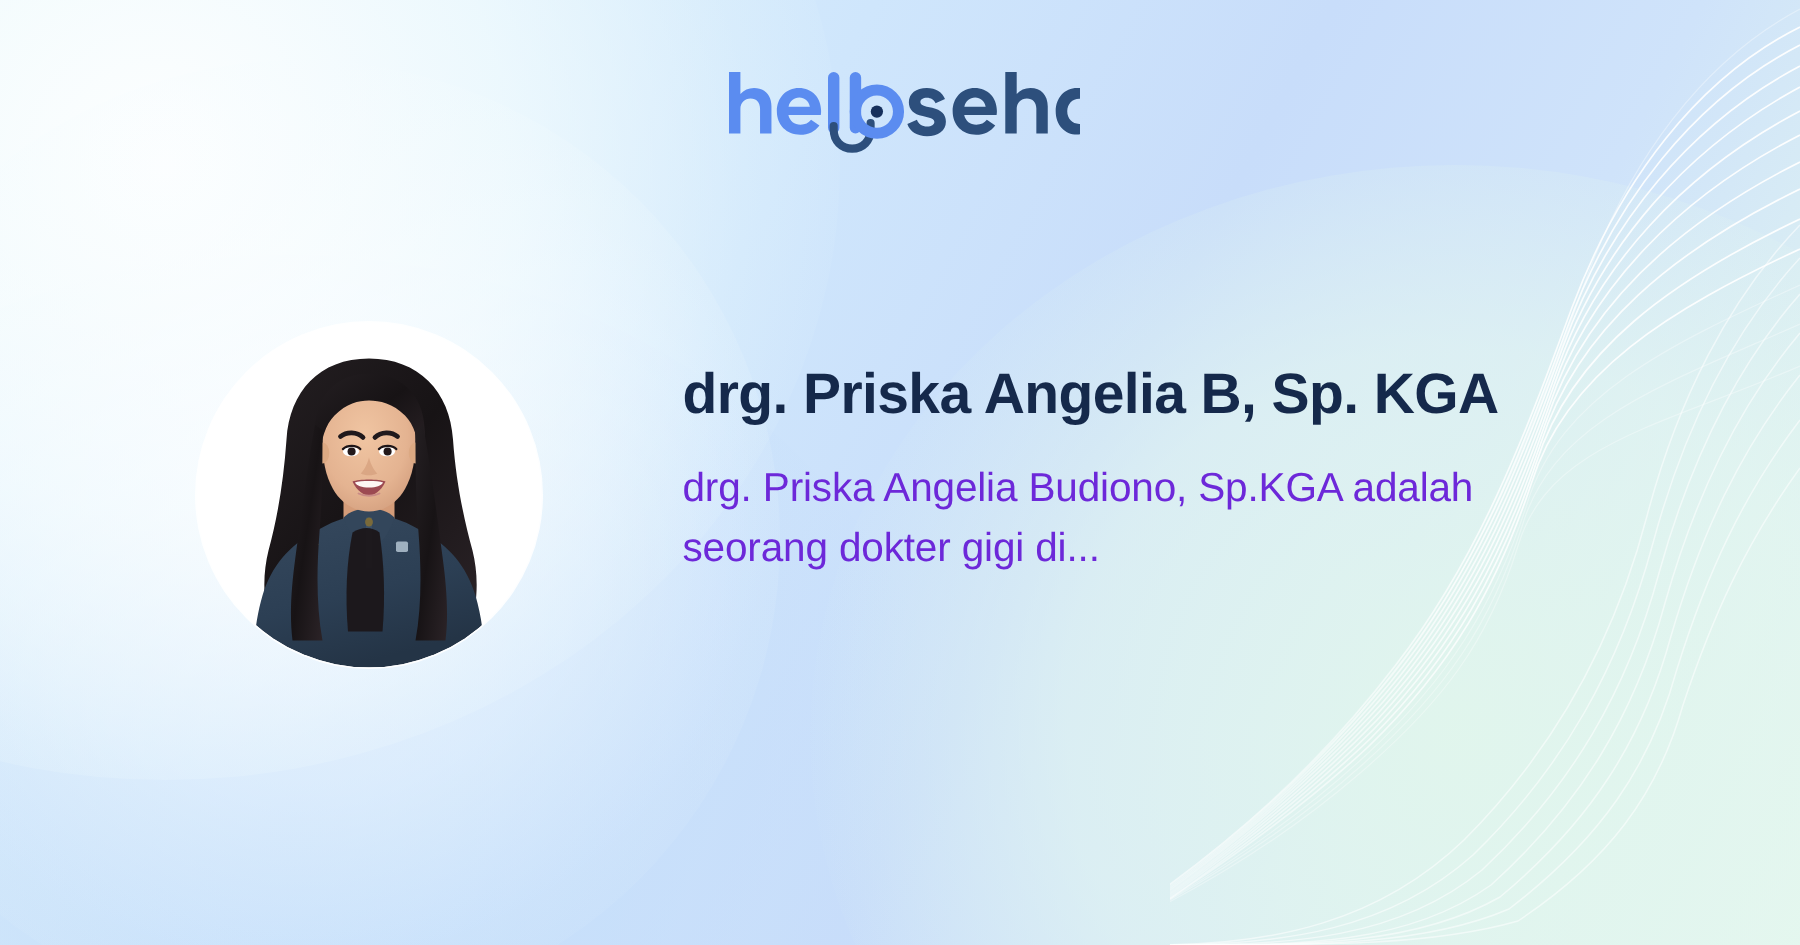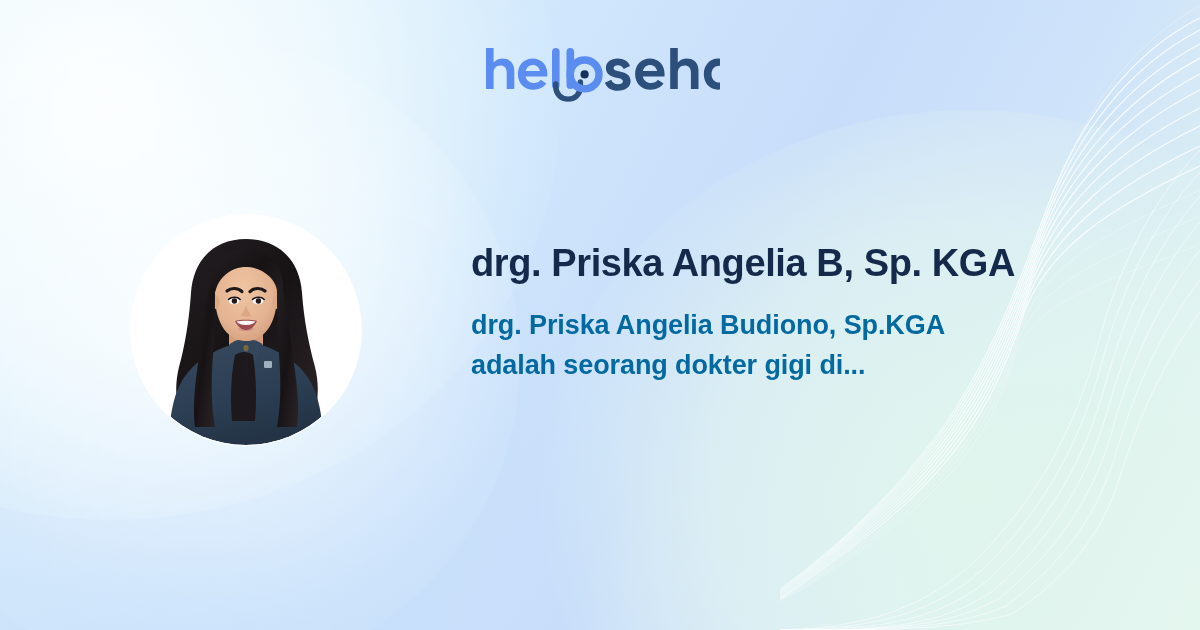--- a/index.html
+++ b/index.html
@@ -118,7 +118,7 @@
   
   .content {
     position: absolute;
-    left: 471px;
+    left: 455px;
     top: 240px;
     width: 580px;
   }

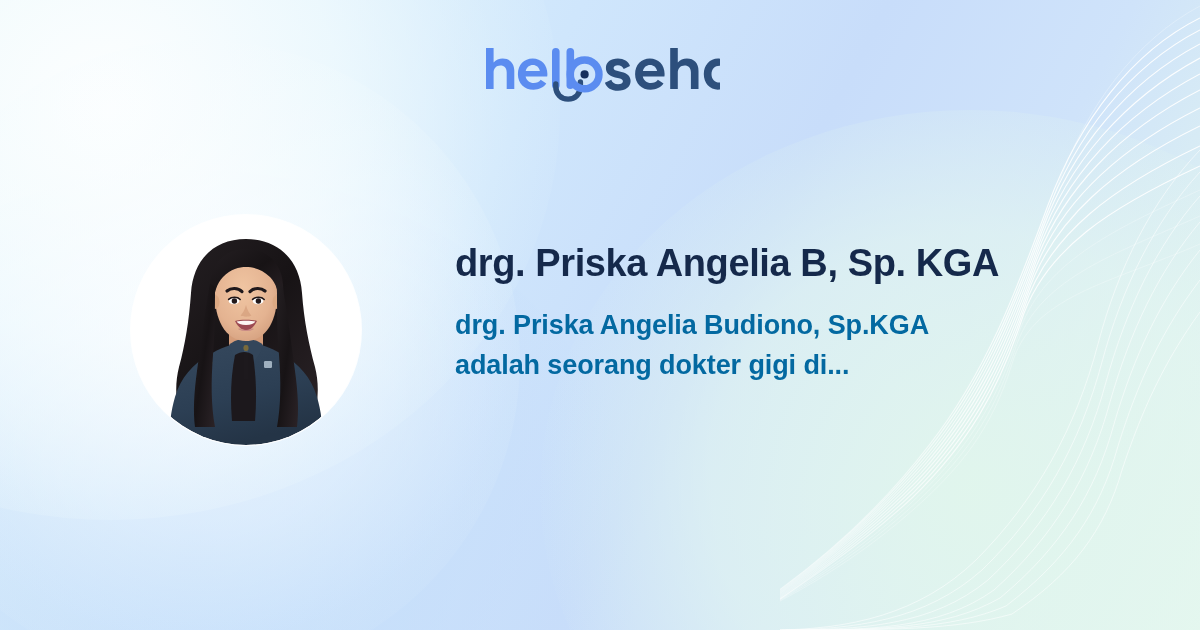--- a/index.html
+++ b/index.html
@@ -134,10 +134,10 @@
   .excerpt {
     margin: 19px 0 0 0;
     font-size: 27px;
-    font-weight: bold;
+    font-weight: normal;
     line-height: 40px;
     letter-spacing: -0.1px;
-    color: #0369a1;
+    color: #6d28d9;
     width: 545px;
   }
 </style>

